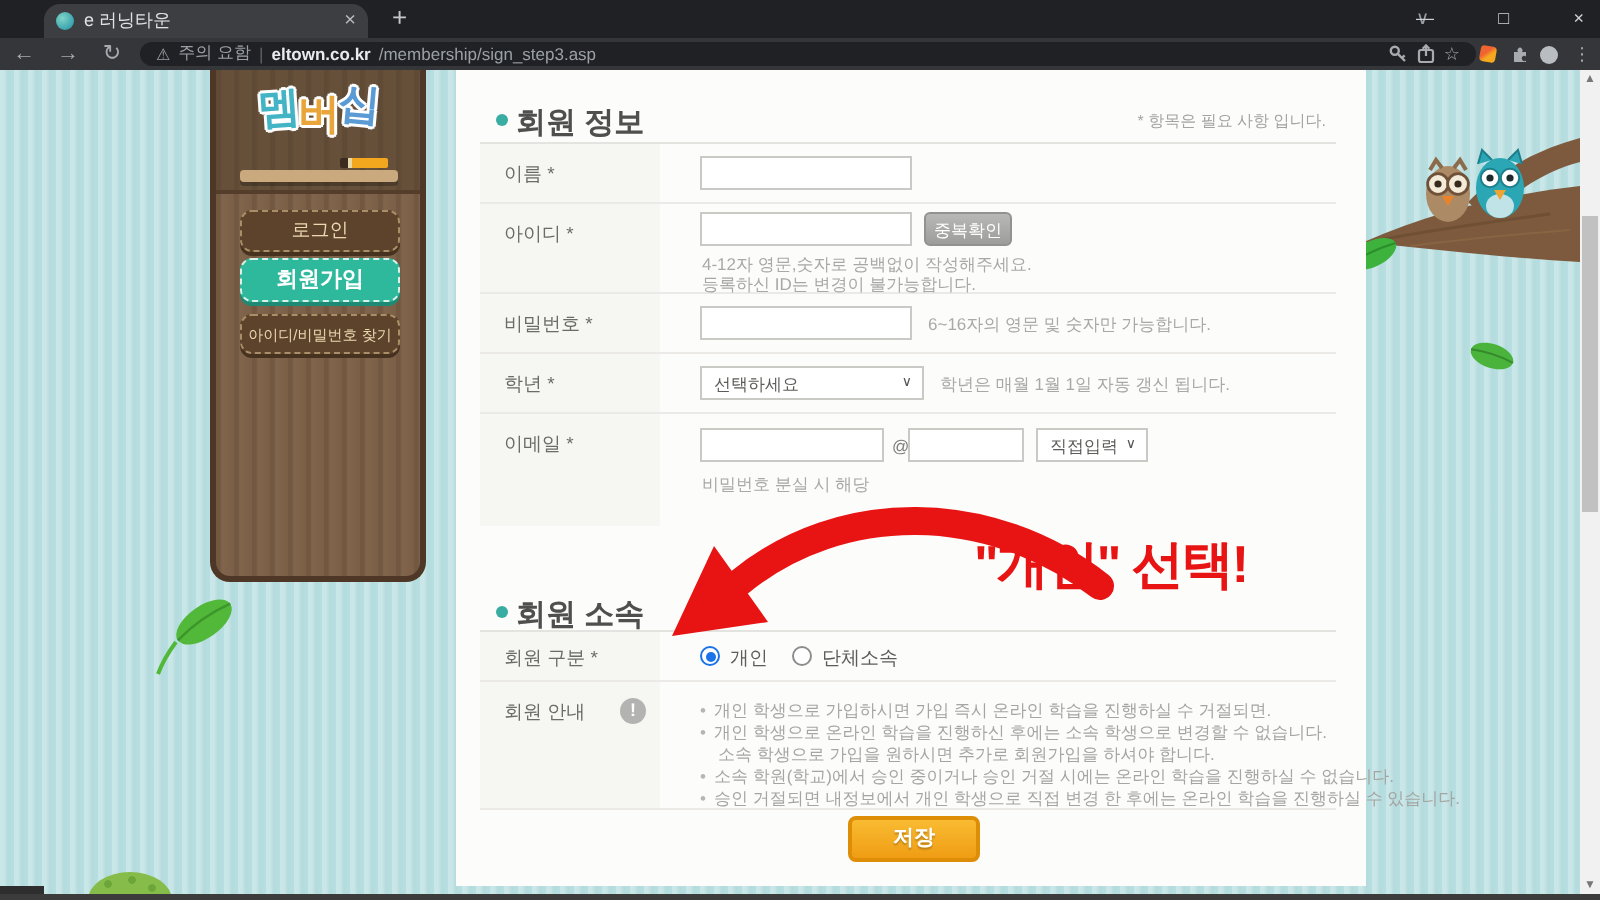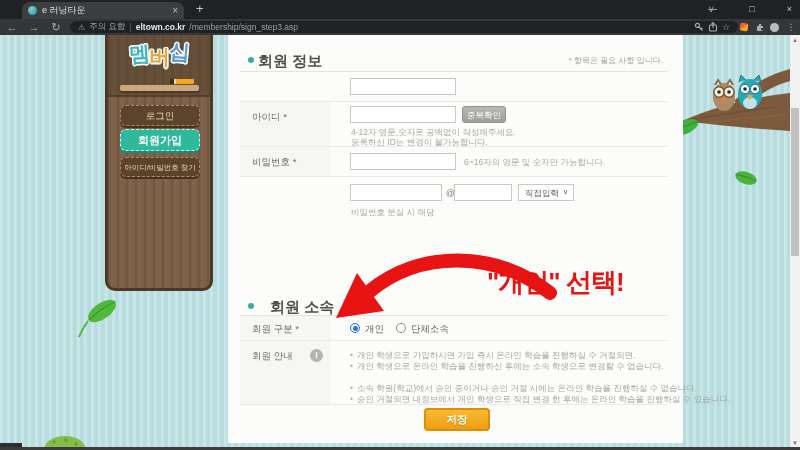--- a/index.html
+++ b/index.html
@@ -208,6 +208,7 @@
       <div class="ftable" style="top:36px;left:12px;width:428px;">
 
         <div class="frow" style="height:30px;">
+          <div class="flabel"><span>이름</span> <span>*</span></div>
           <div class="fbody">
             <div class="tinput" style="top:6px;left:0;width:106px;"></div>
           </div>

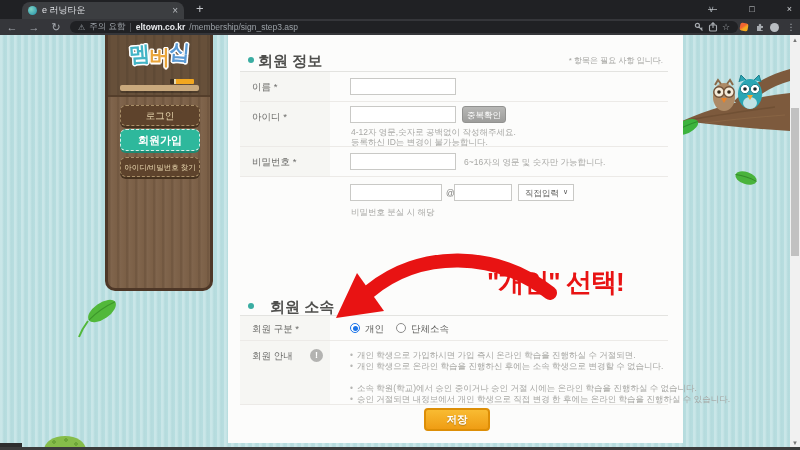--- a/index.html
+++ b/index.html
@@ -233,6 +233,16 @@
         </div>
 
 
+        <div class="frow" style="height:30px;">
+          <div class="flabel"><span>학년</span> <span>*</span></div>
+          <div class="fbody">
+            <div class="fselect" style="top:6px;left:0;width:112px;">
+              <span>선택하세요</span>
+              <span class="chev">∨</span>
+            </div>
+            <span class="helper" style="top:10px;left:120px;">학년은 매월 1월 1일 자동 갱신 됩니다.</span>
+          </div>
+        </div>
 
         <div class="frow" style="height:56px; border-bottom:none;">
           <div class="fbody">

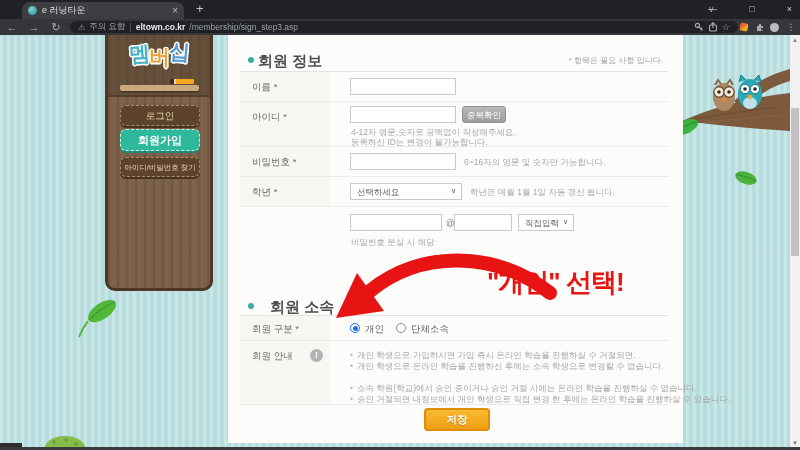--- a/index.html
+++ b/index.html
@@ -245,6 +245,7 @@
         </div>
 
         <div class="frow" style="height:56px; border-bottom:none;">
+          <div class="flabel"><span>이메일</span> <span>*</span></div>
           <div class="fbody">
             <div class="tinput" style="top:7px;left:0;width:92px;"></div>
             <span class="helper" style="top:11px;left:96px;color:#7c7c7a;">@</span>

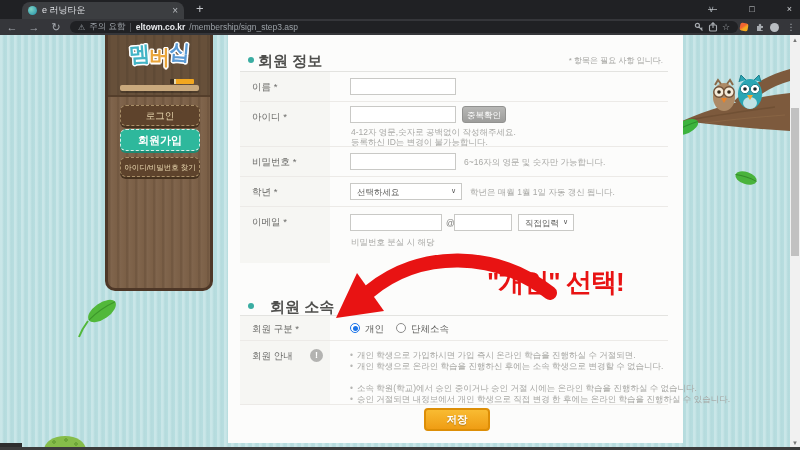--- a/index.html
+++ b/index.html
@@ -260,7 +260,7 @@
       </div>
 
       <span class="secdot" style="top:268px;left:20px;"></span>
-      <span class="sechead" style="top:263px;left:30px;margin-left:12px;">회원 소속</span>
+      <span class="sechead" style="top:263px;left:30px;">회원 소속</span>
 
       <div class="ftable" style="top:280px;left:12px;width:428px;">
         <div class="frow" style="height:25px;">

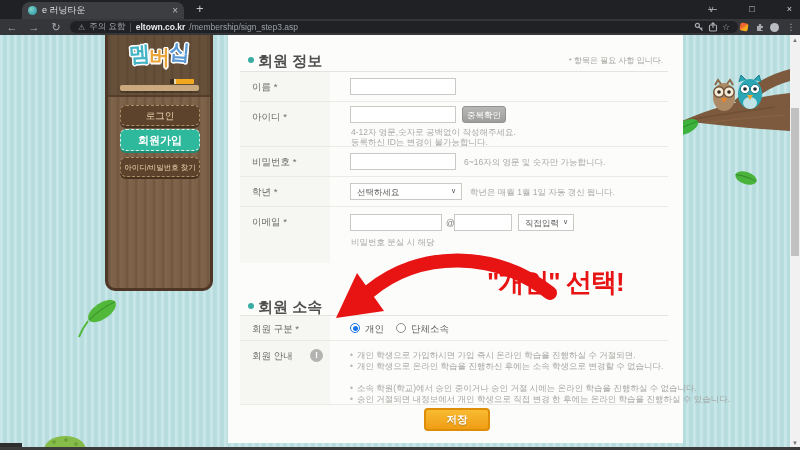--- a/index.html
+++ b/index.html
@@ -277,6 +277,7 @@
           <span class="bangicon" style="top:8px;left:70px;">!</span>
           <span class="nline" style="top:9px;"><span class="bdot">•</span><span>개인 학생으로 가입하시면 가입 즉시 온라인 학습을 진행하실 수 거절되면.</span></span>
           <span class="nline" style="top:20px;"><span class="bdot">•</span><span>개인 학생으로 온라인 학습을 진행하신 후에는 소속 학생으로 변경할 수 없습니다.</span></span>
+          <span class="nline" style="top:31px;padding-left:9px;"><span>소속 학생으로 가입을 원하시면 추가로 회원가입을 하셔야 합니다.</span></span>
           <span class="nline" style="top:42px;"><span class="bdot">•</span><span>소속 학원(학교)에서 승인 중이거나 승인 거절 시에는 온라인 학습을 진행하실 수 없습니다.</span></span>
           <span class="nline" style="top:53px;"><span class="bdot">•</span><span>승인 거절되면 내정보에서 개인 학생으로 직접 변경 한 후에는 온라인 학습을 진행하실 수 있습니다.</span></span>
         </div>

